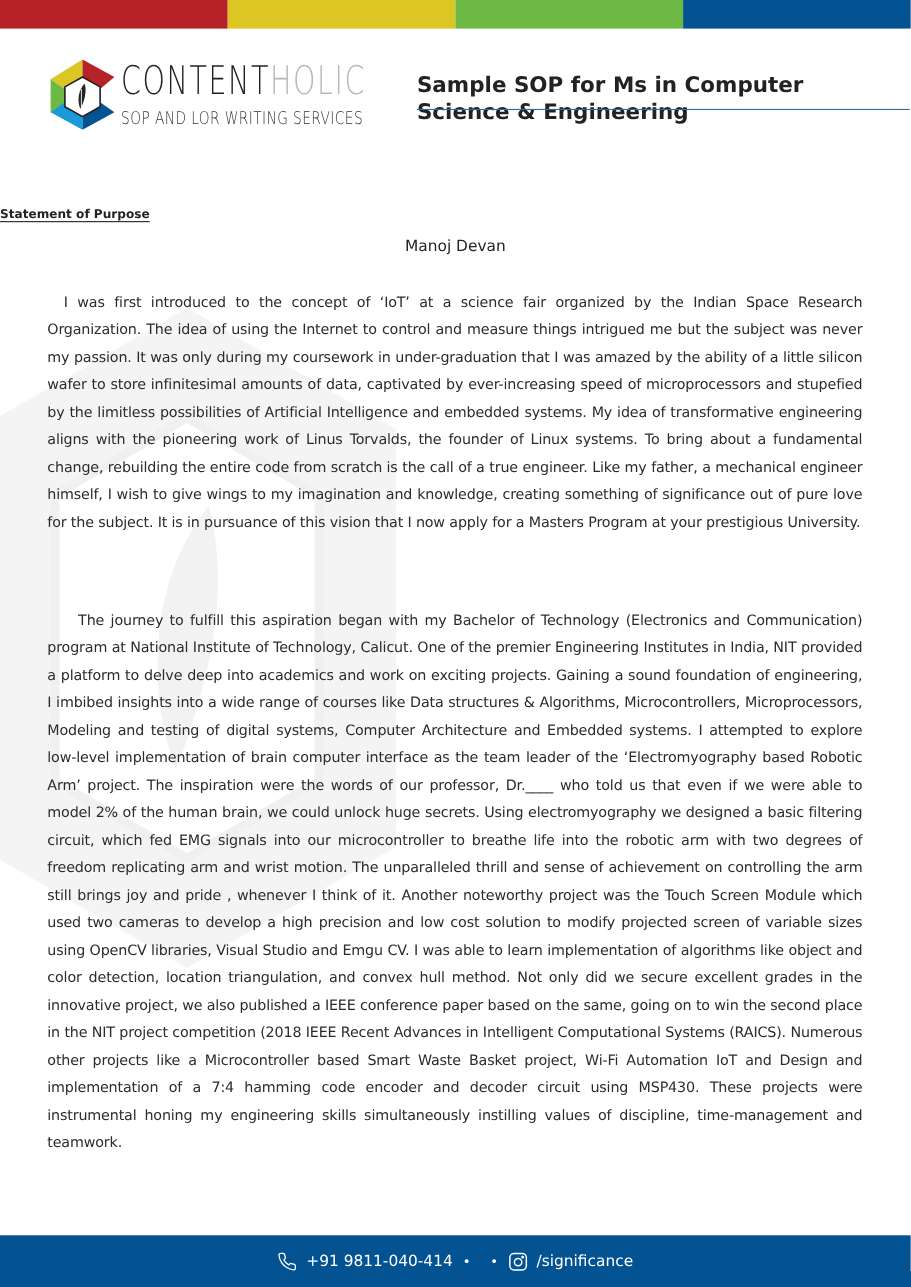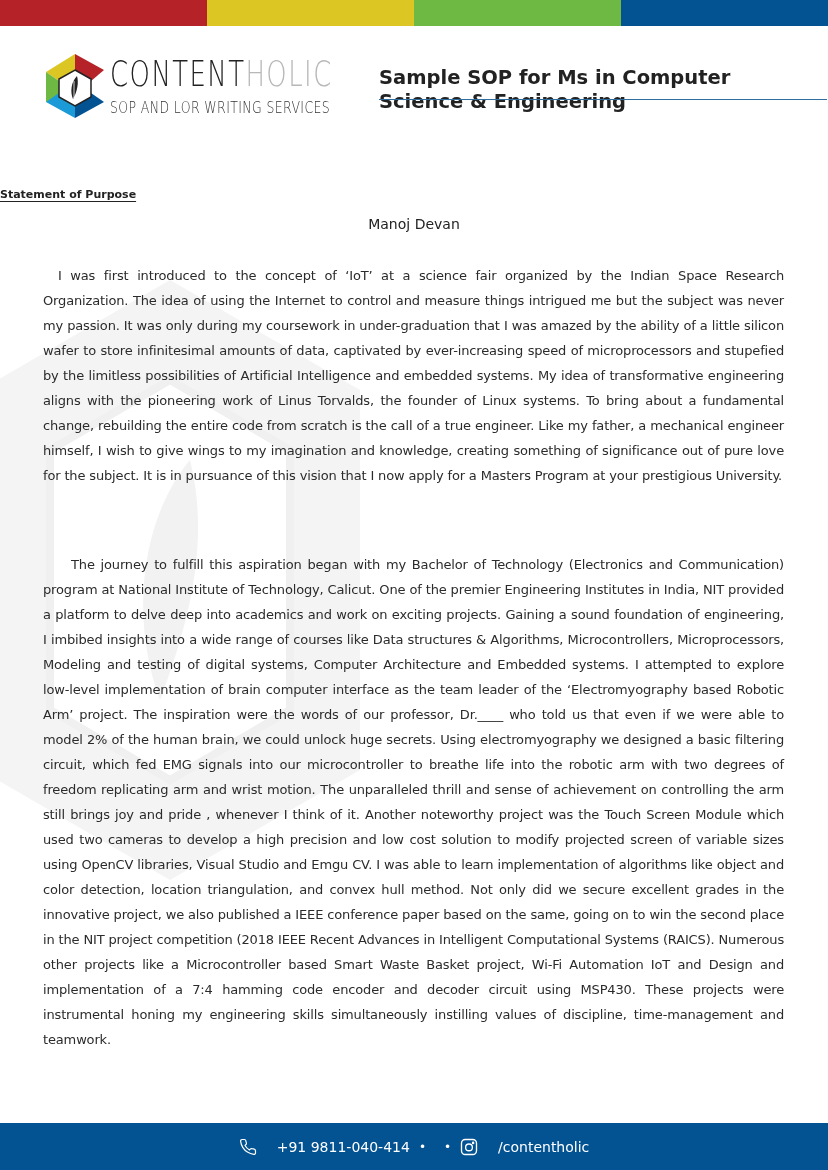--- a/index.html
+++ b/index.html
@@ -21,7 +21,7 @@
   .para.p1 { top:263px; text-indent:15px; }
   .para.p2 { top:552px; text-indent:28px; }
   .footer { position:absolute; left:0; top:1123px; width:828px; height:47px; background:#035291; display:flex; align-items:center; justify-content:center; color:#ffffff; font-family:"DejaVu Sans", sans-serif; font-size:14px; }
-  .footer .item { display:flex; align-items:center; gap:20px; }
+  .footer .item { display:flex; align-items:center; gap:8px; }
   .footer .sep { margin:0 9px; font-size:12px; }
   .footer svg { display:block; }
 </style>

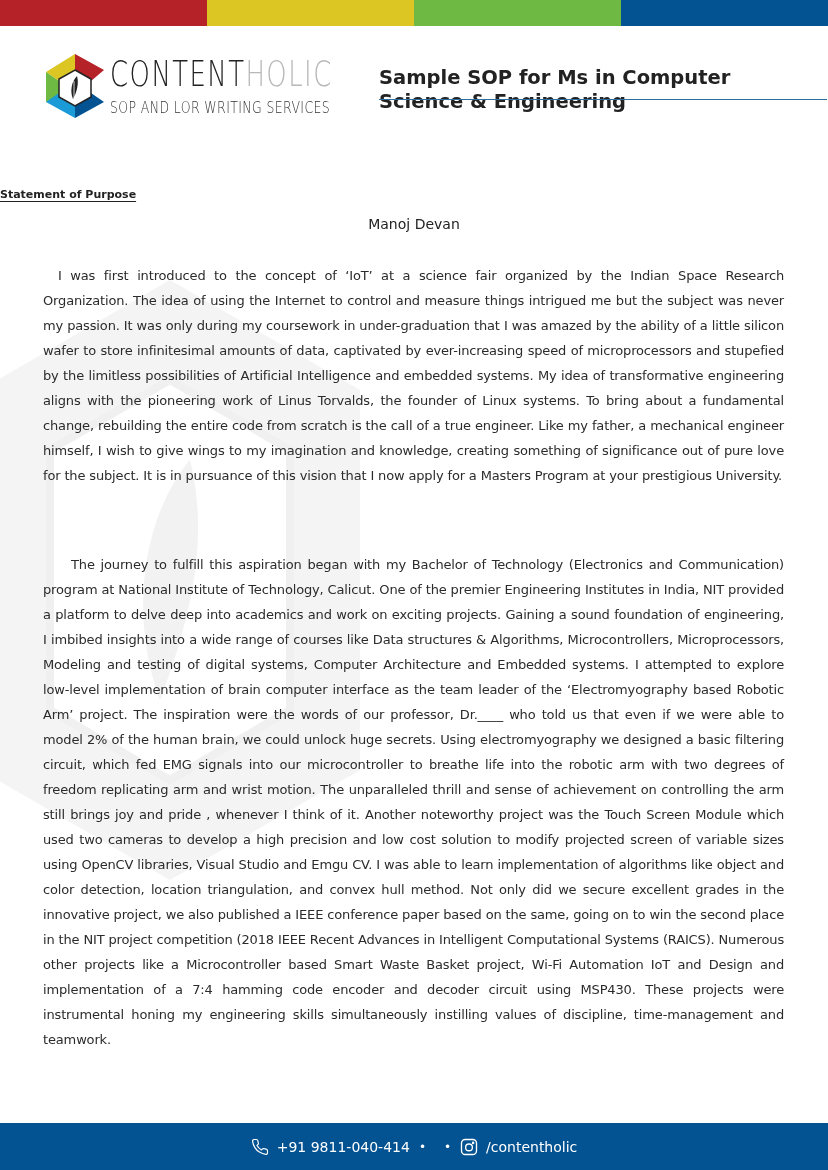--- a/index.html
+++ b/index.html
@@ -80,7 +80,7 @@
       <circle cx="12" cy="12.5" r="4.5"></circle>
       <circle cx="17.5" cy="6.5" r="0.8" fill="#fff"></circle>
     </svg>
-    <span>/contentholic</span>
+    <span>/significance</span>
   </div>
 </div>
 

